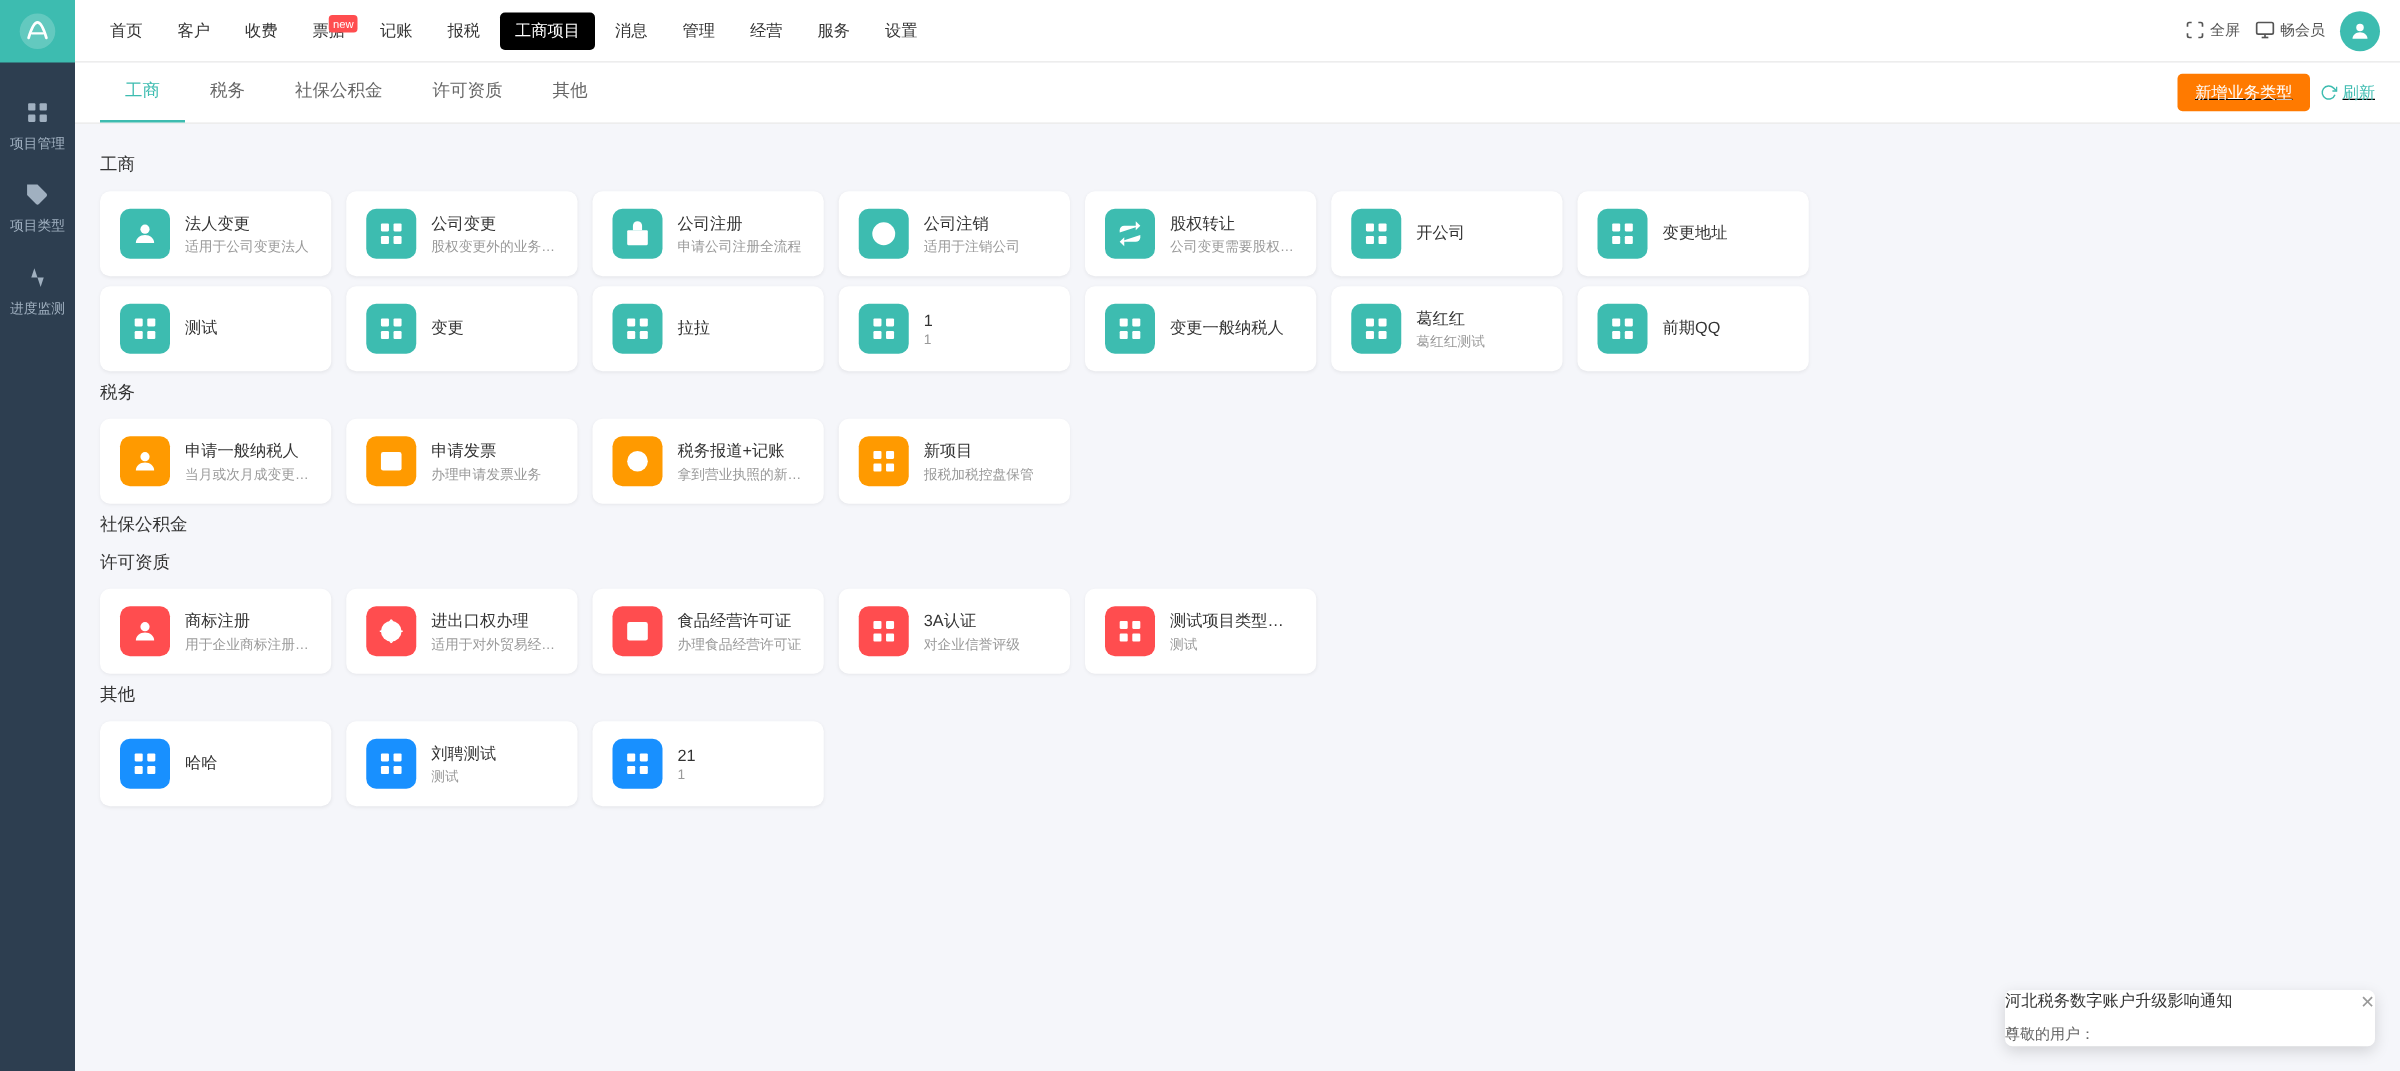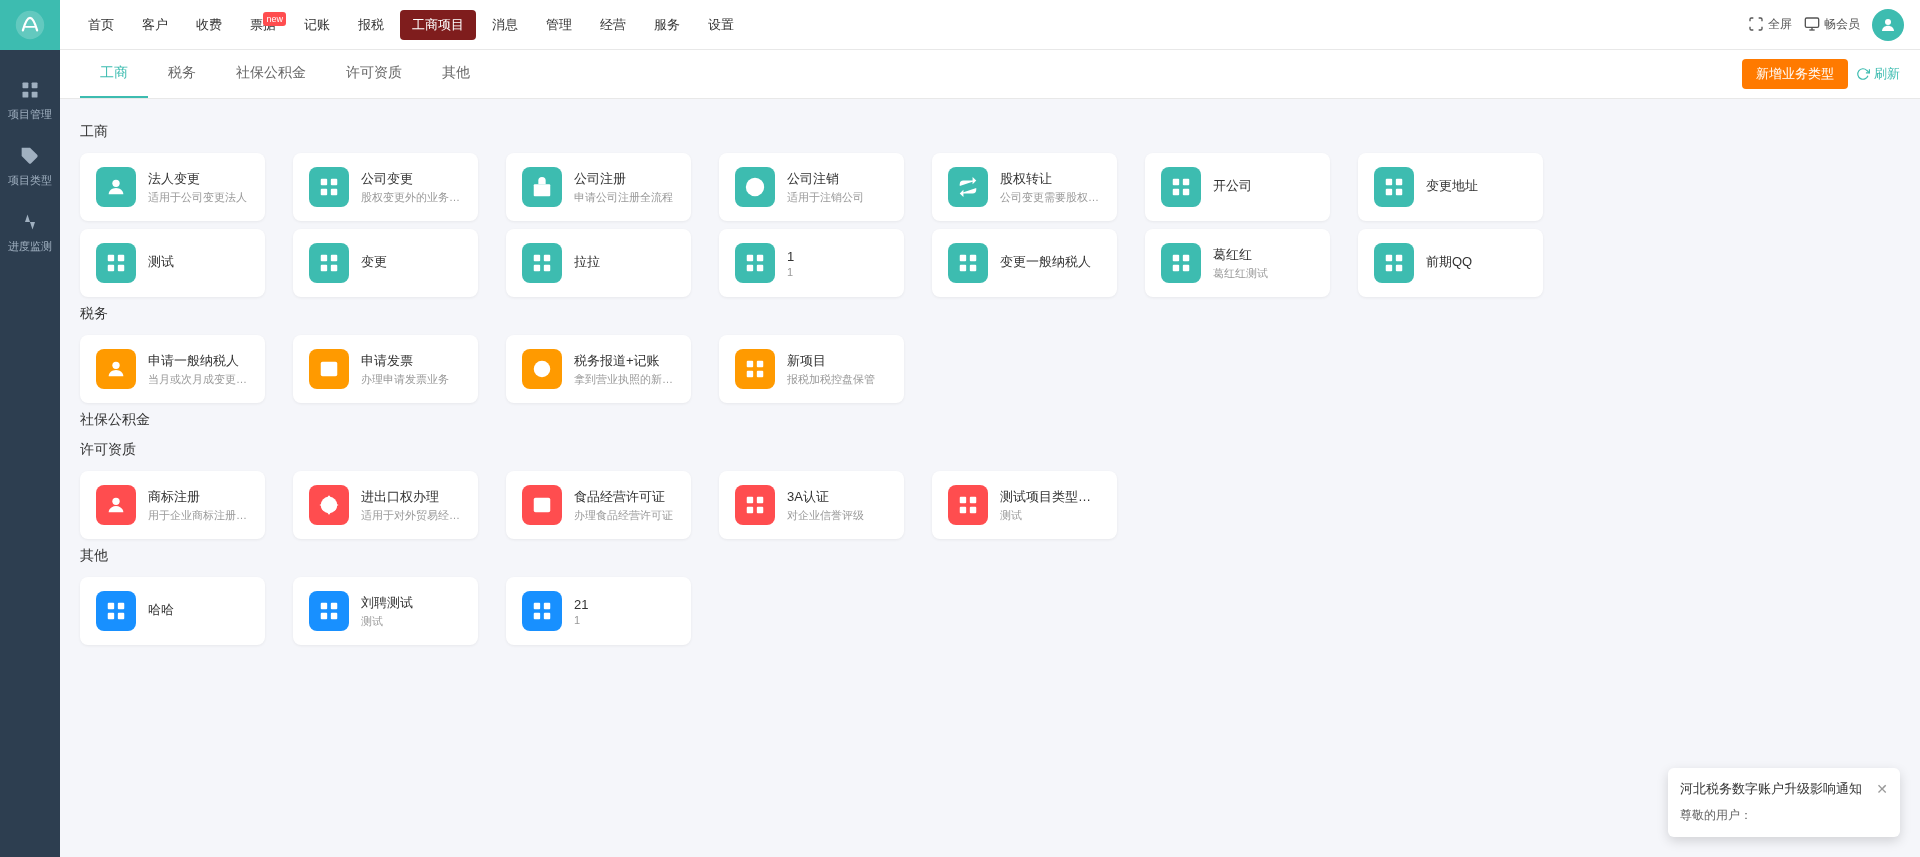--- a/index.html
+++ b/index.html
@@ -84,7 +84,7 @@
       white-space: nowrap;
     }
     .nav-item.active {
-      background: #7f1d1d;
+      background: #000000;
       color: #fff;
       border-radius: 4px;
     }

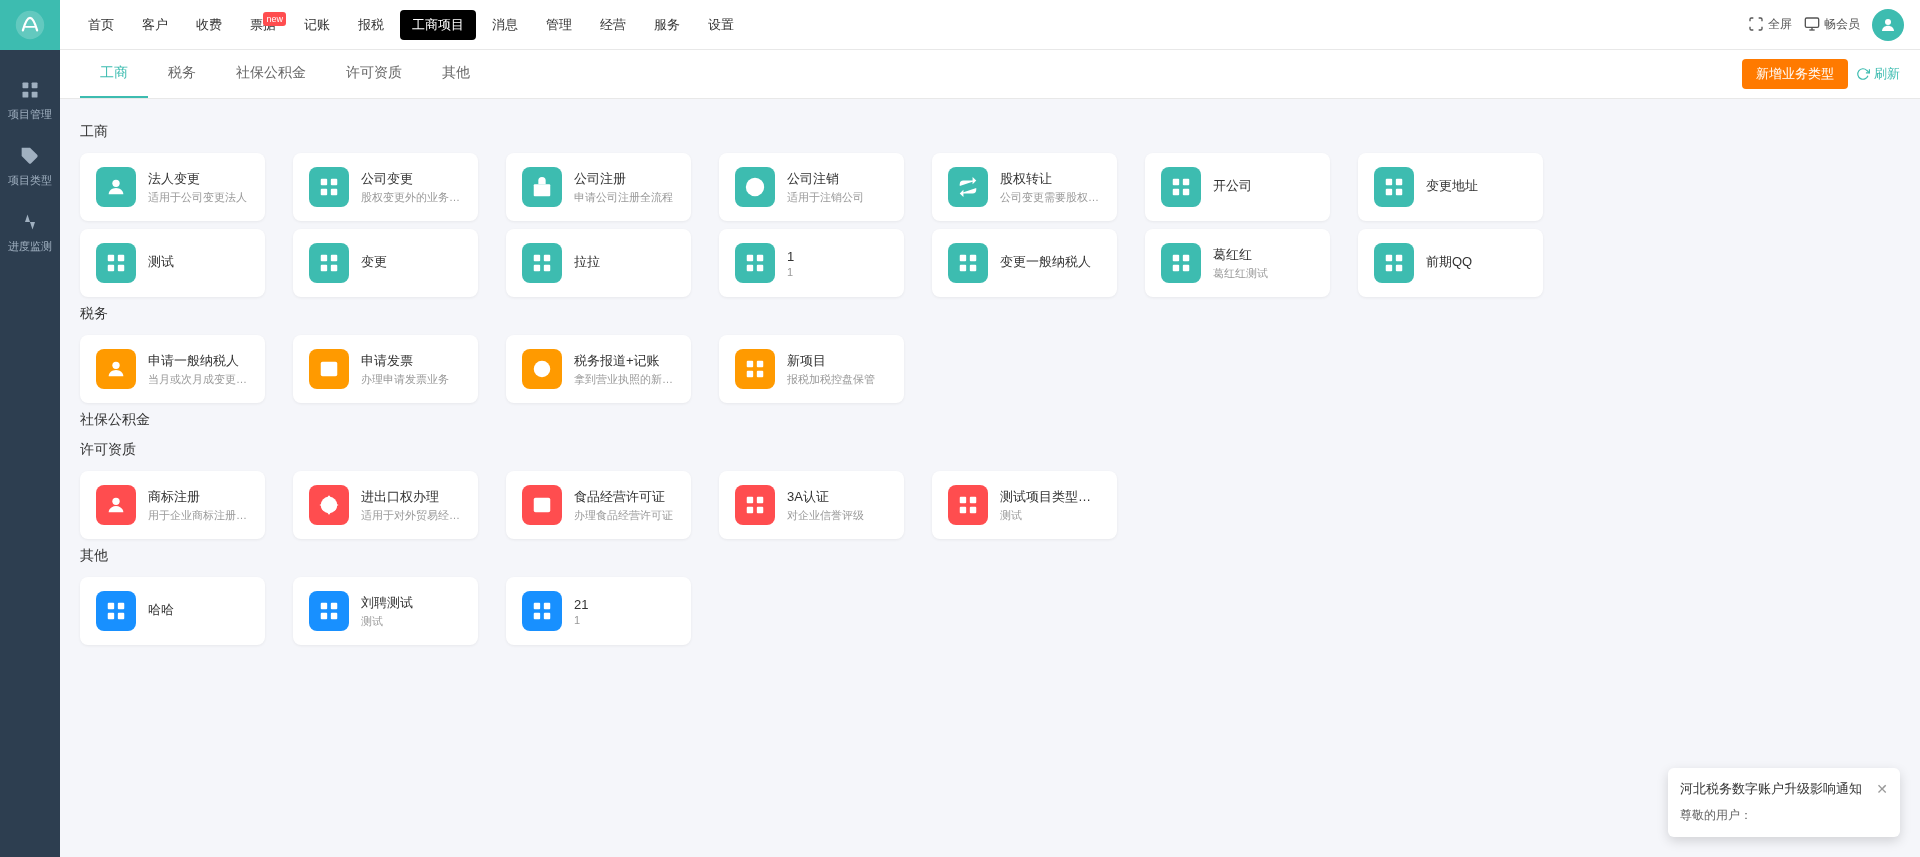--- a/index.html
+++ b/index.html
@@ -167,6 +167,7 @@
       display: flex;
       align-items: center;
       gap: 8px;
+      text-decoration: underline;
     }
     .btn-new-type {
       background: #ff7a00;

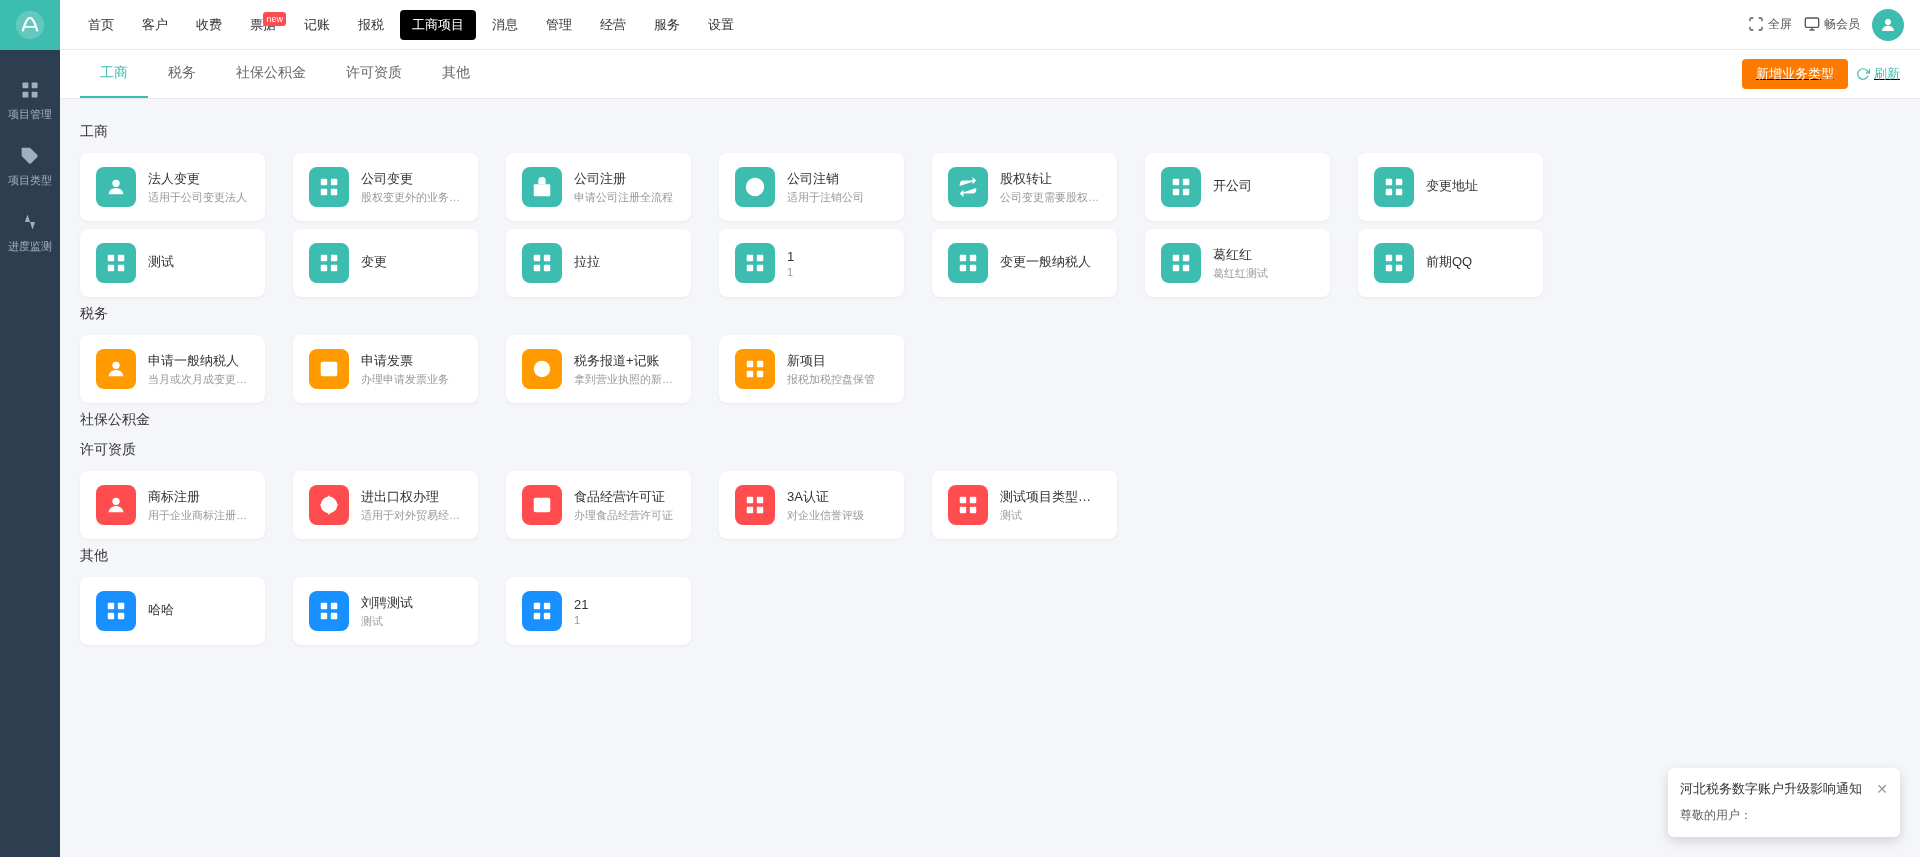--- a/index.html
+++ b/index.html
@@ -203,7 +203,7 @@
     .cards-grid {
       display: flex;
       flex-wrap: wrap;
-      gap: 28px;
+      gap: 12px;
       margin-bottom: 8px;
     }
     .card-item {

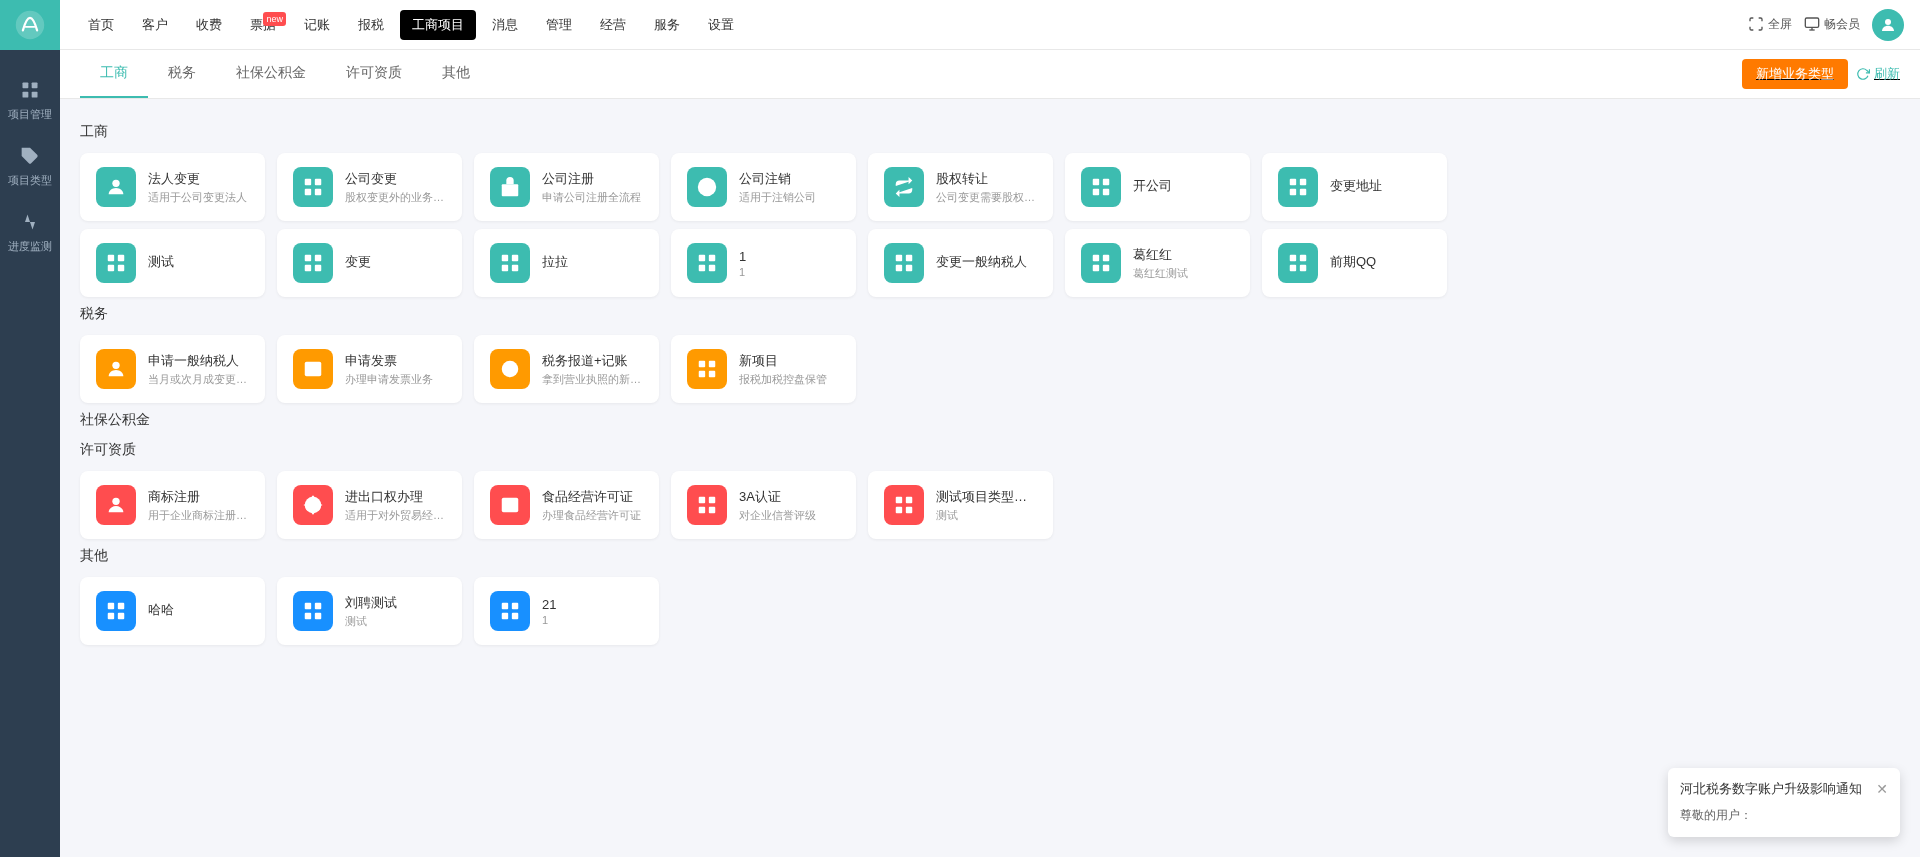--- a/index.html
+++ b/index.html
@@ -257,11 +257,10 @@
       position: fixed;
       bottom: 20px;
       right: 20px;
-      width: 232px;
+      width: 296px;
       background: #fff;
       border-radius: 6px;
       box-shadow: 0 4px 12px rgba(0,0,0,0.15);
-      padding: 12px;
       font-size: 12px;
     }
     .notification-header {

